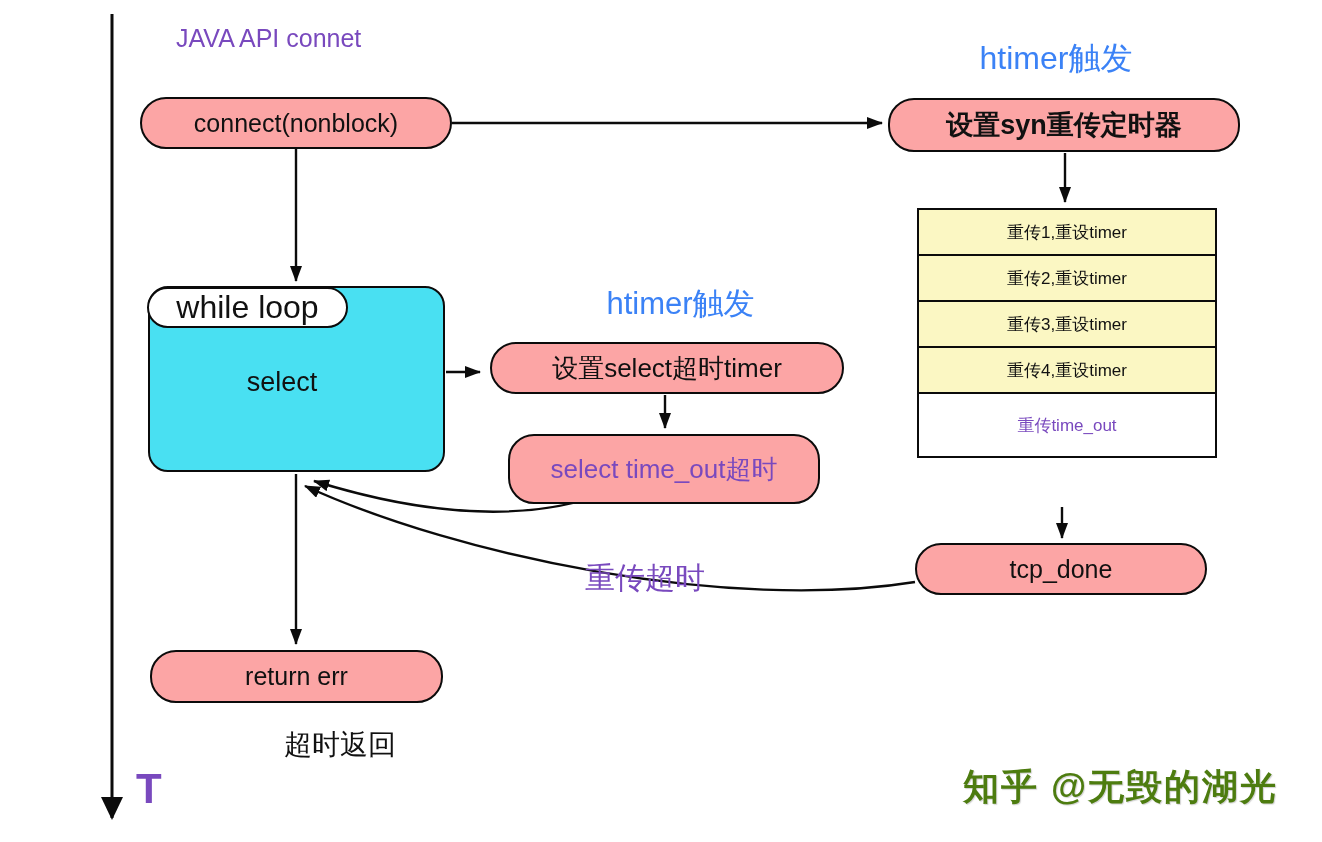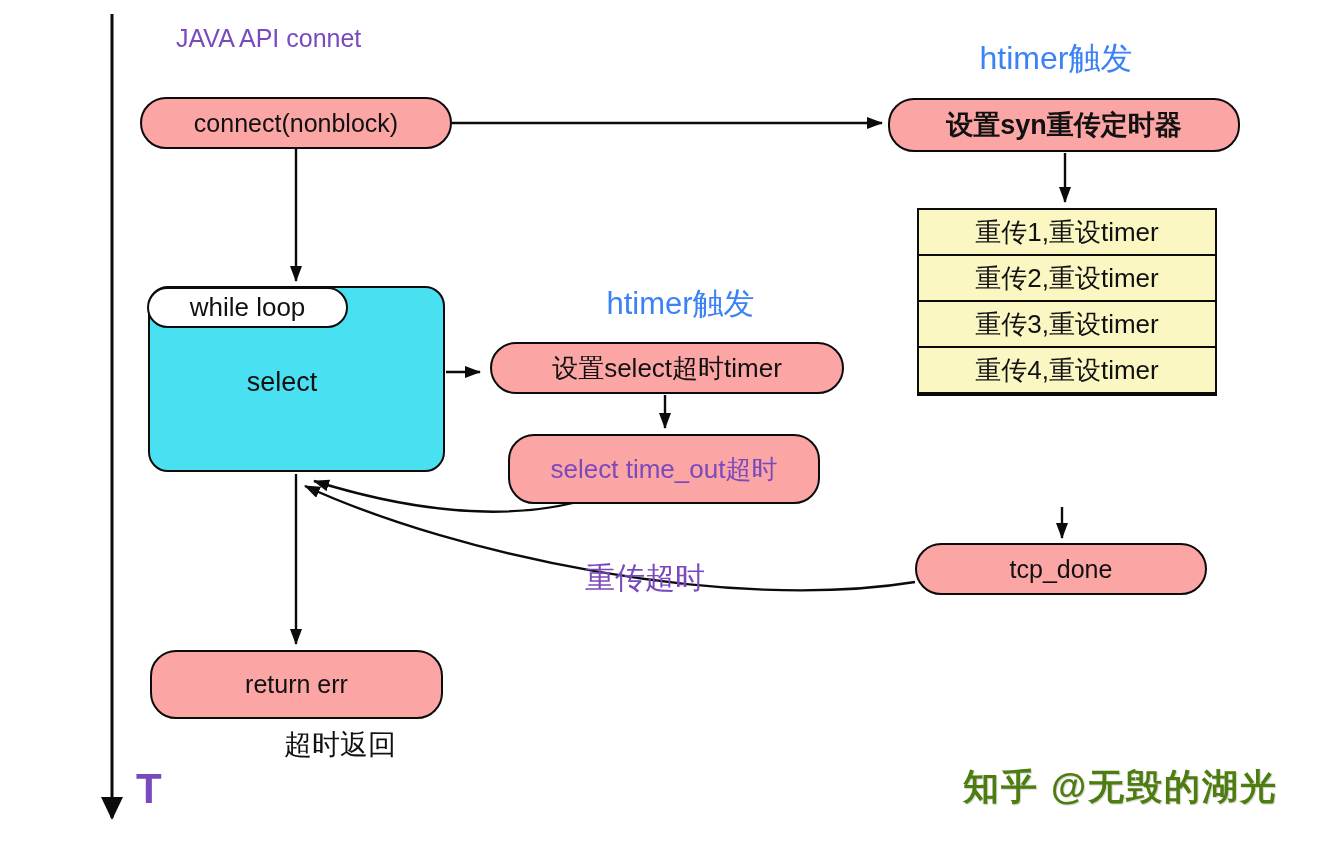--- a/index.html
+++ b/index.html
@@ -48,7 +48,7 @@
     height:44px;border-bottom:2.5px solid #0b0b0b;
     background:#fbf7c3;
     display:flex;align-items:center;justify-content:center;
-    font-size:26px;
+    font-size:17px;
   }
   .trow.timeout{
     height:62px;border-bottom:none;background:#ffffff;color:#7949be;

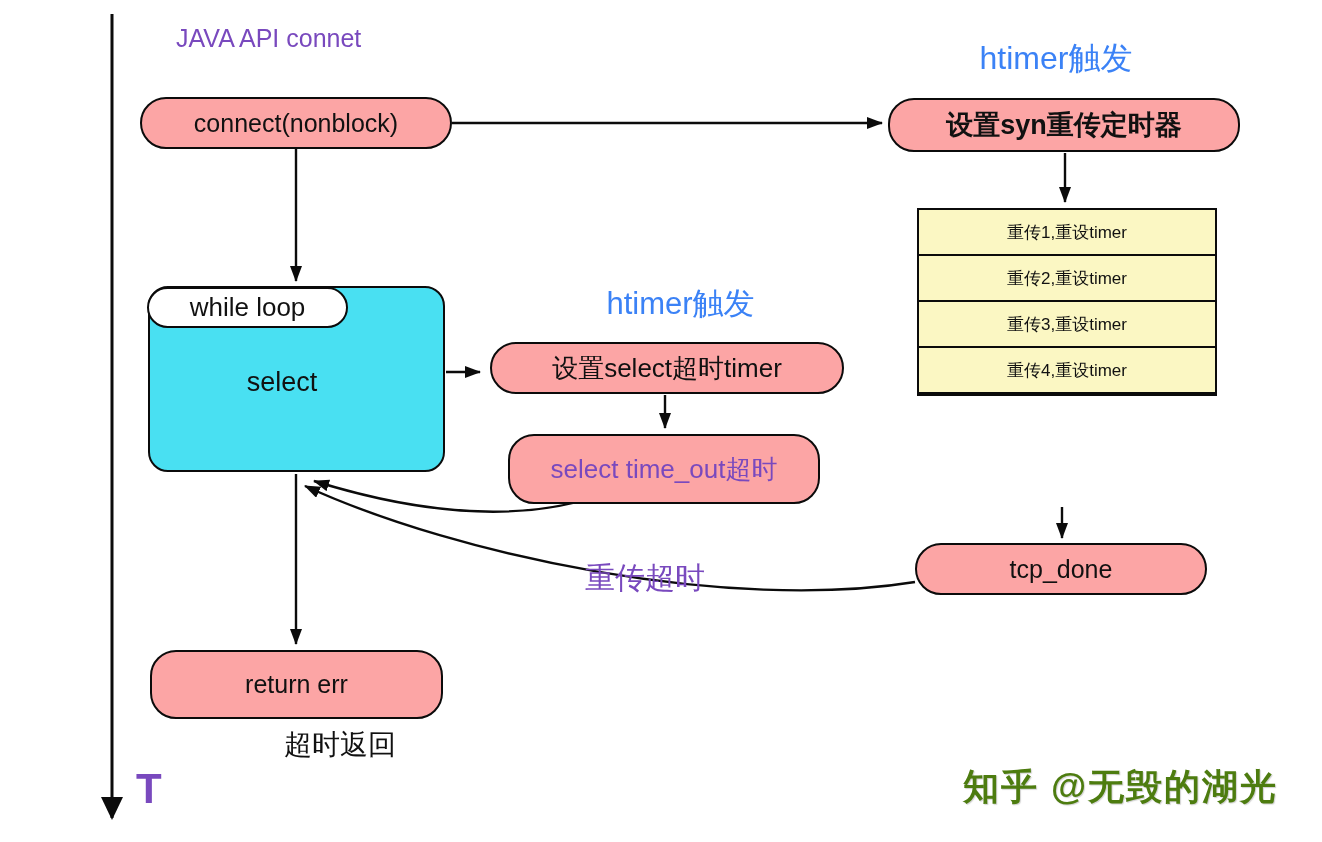--- a/index.html
+++ b/index.html
@@ -33,7 +33,7 @@
   #pill-while{
     position:absolute;z-index:3;left:147px;top:287px;width:201px;height:41px;
     background:#ffffff;border:2.5px solid #0b0b0b;border-radius:21px;box-sizing:border-box;
-    display:flex;align-items:center;justify-content:center;font-size:26px;
+    display:flex;align-items:center;justify-content:center;font-size:32px;
   }
   #label-select{
     position:absolute;z-index:3;left:148px;top:367px;width:268px;

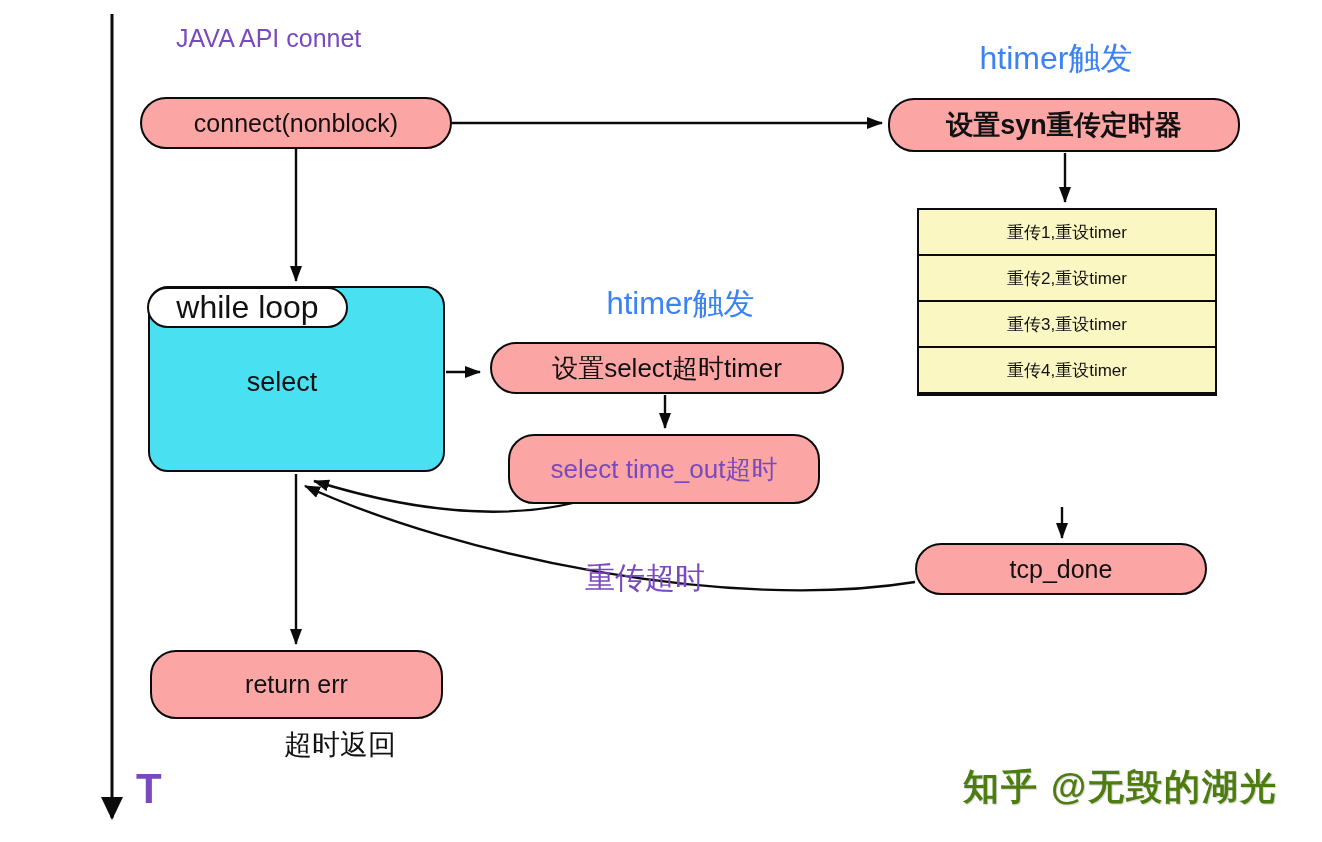--- a/index.html
+++ b/index.html
@@ -108,6 +108,7 @@
   <div class="trow">重传2,重设timer</div>
   <div class="trow">重传3,重设timer</div>
   <div class="trow">重传4,重设timer</div>
+  <div class="trow timeout">重传time_out</div>
 </div>
 
 <div class="node" style="left:915px;top:543px;width:292px;height:52px;">tcp_done</div>

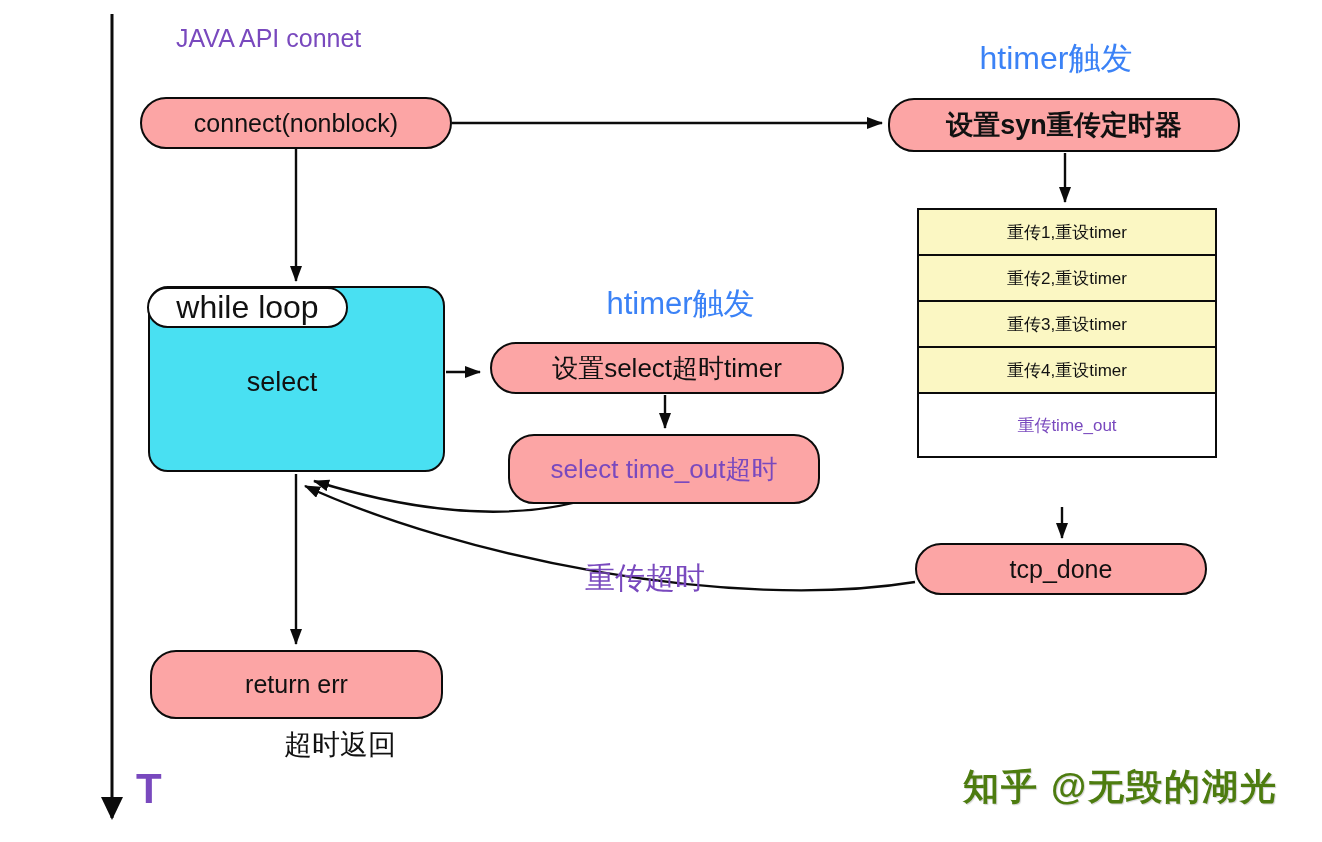--- a/index.html
+++ b/index.html
@@ -113,7 +113,7 @@
 
 <div class="node" style="left:915px;top:543px;width:292px;height:52px;">tcp_done</div>
 
-<div class="node" style="left:150px;top:650px;width:293px;height:69px;">return err</div>
+<div class="node" style="left:150px;top:650px;width:293px;height:53px;">return err</div>
 
 <div class="lbl purple" style="left:585px;top:561px;font-size:30px;font-weight:500;">重传超时</div>
 

